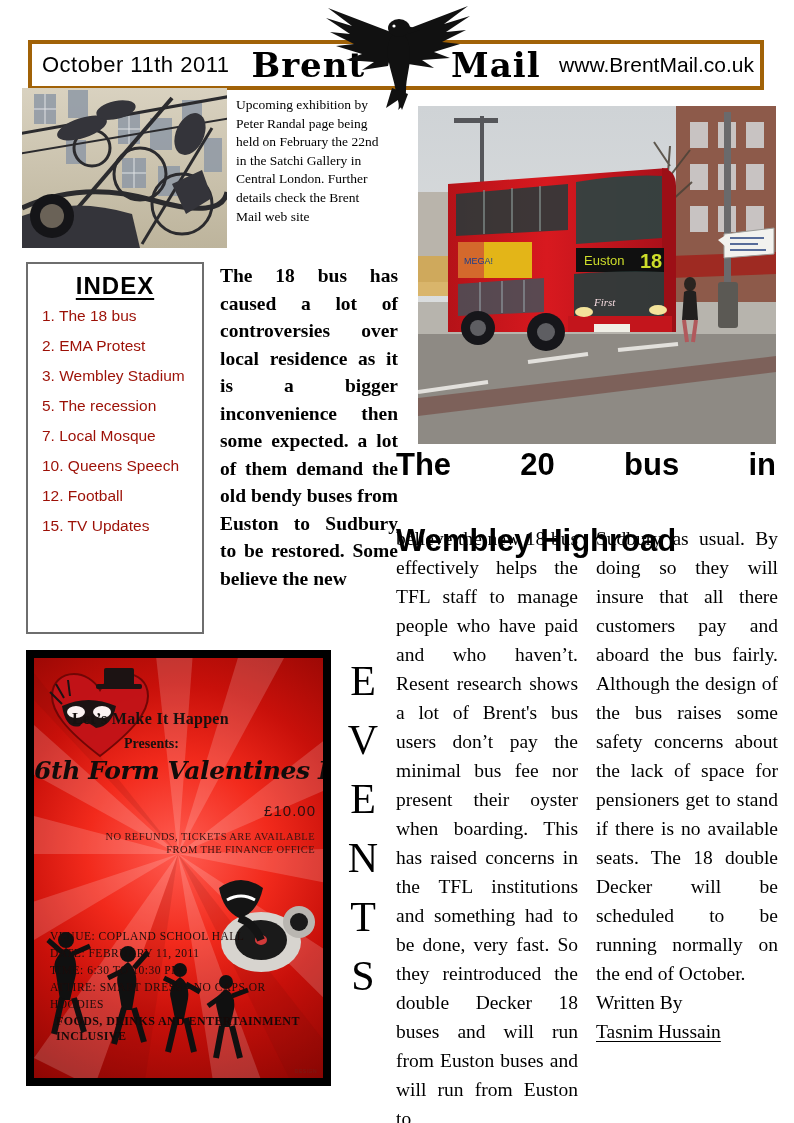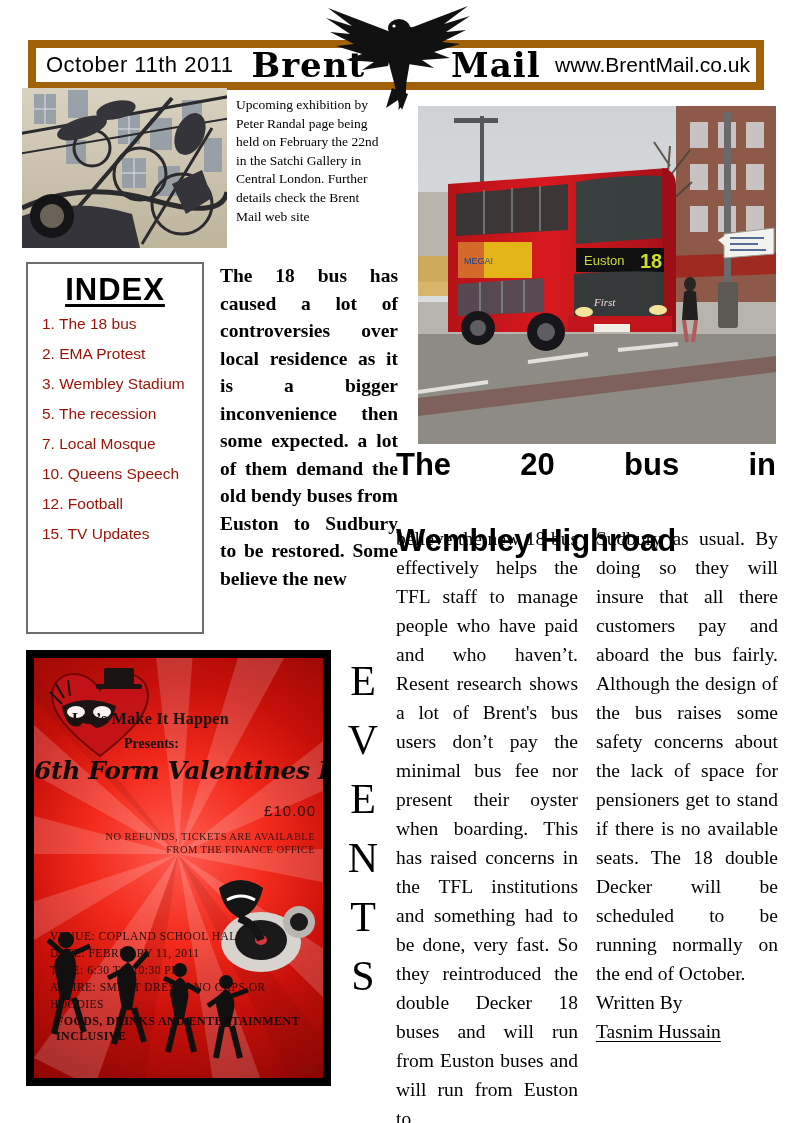--- a/index.html
+++ b/index.html
@@ -13,7 +13,7 @@
   
   .masthead{
     position:absolute;left:28px;top:40px;width:736px;height:50px;
-    border:8px solid #a16207;background:#fff;box-sizing:border-box;
+    border:4px solid #a16207;background:#fff;box-sizing:border-box;
   }
   .mast-date{
     position:absolute;left:10px;top:50%;transform:translateY(-50%);

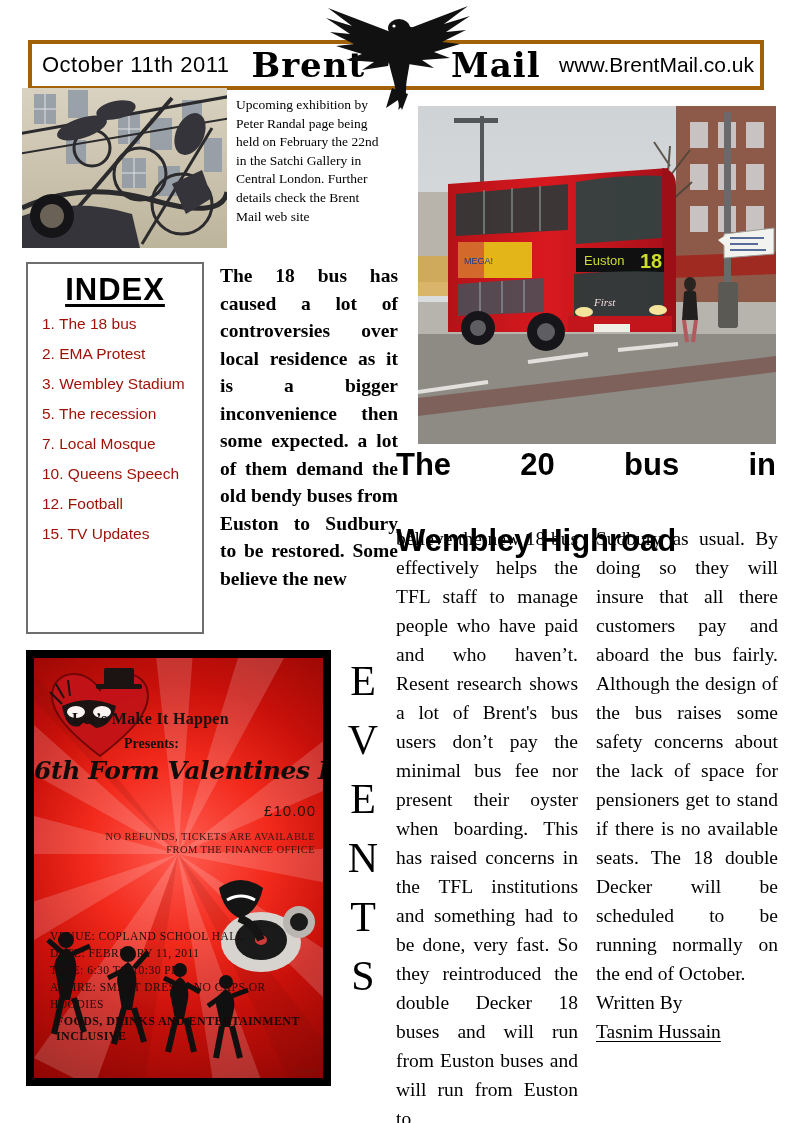--- a/index.html
+++ b/index.html
@@ -52,7 +52,7 @@
   }
   .index-title{
     text-align:center;font-family:"Liberation Sans",sans-serif;font-weight:bold;
-    font-size:31px;letter-spacing:1px;margin:8px 0 2px;
+    font-size:24px;letter-spacing:1px;margin:8px 0 2px;
     text-decoration:underline;text-underline-offset:4px;
   }
   .index-list{list-style:none;margin:6px 0 0;padding:0 12px 0 14px;}

